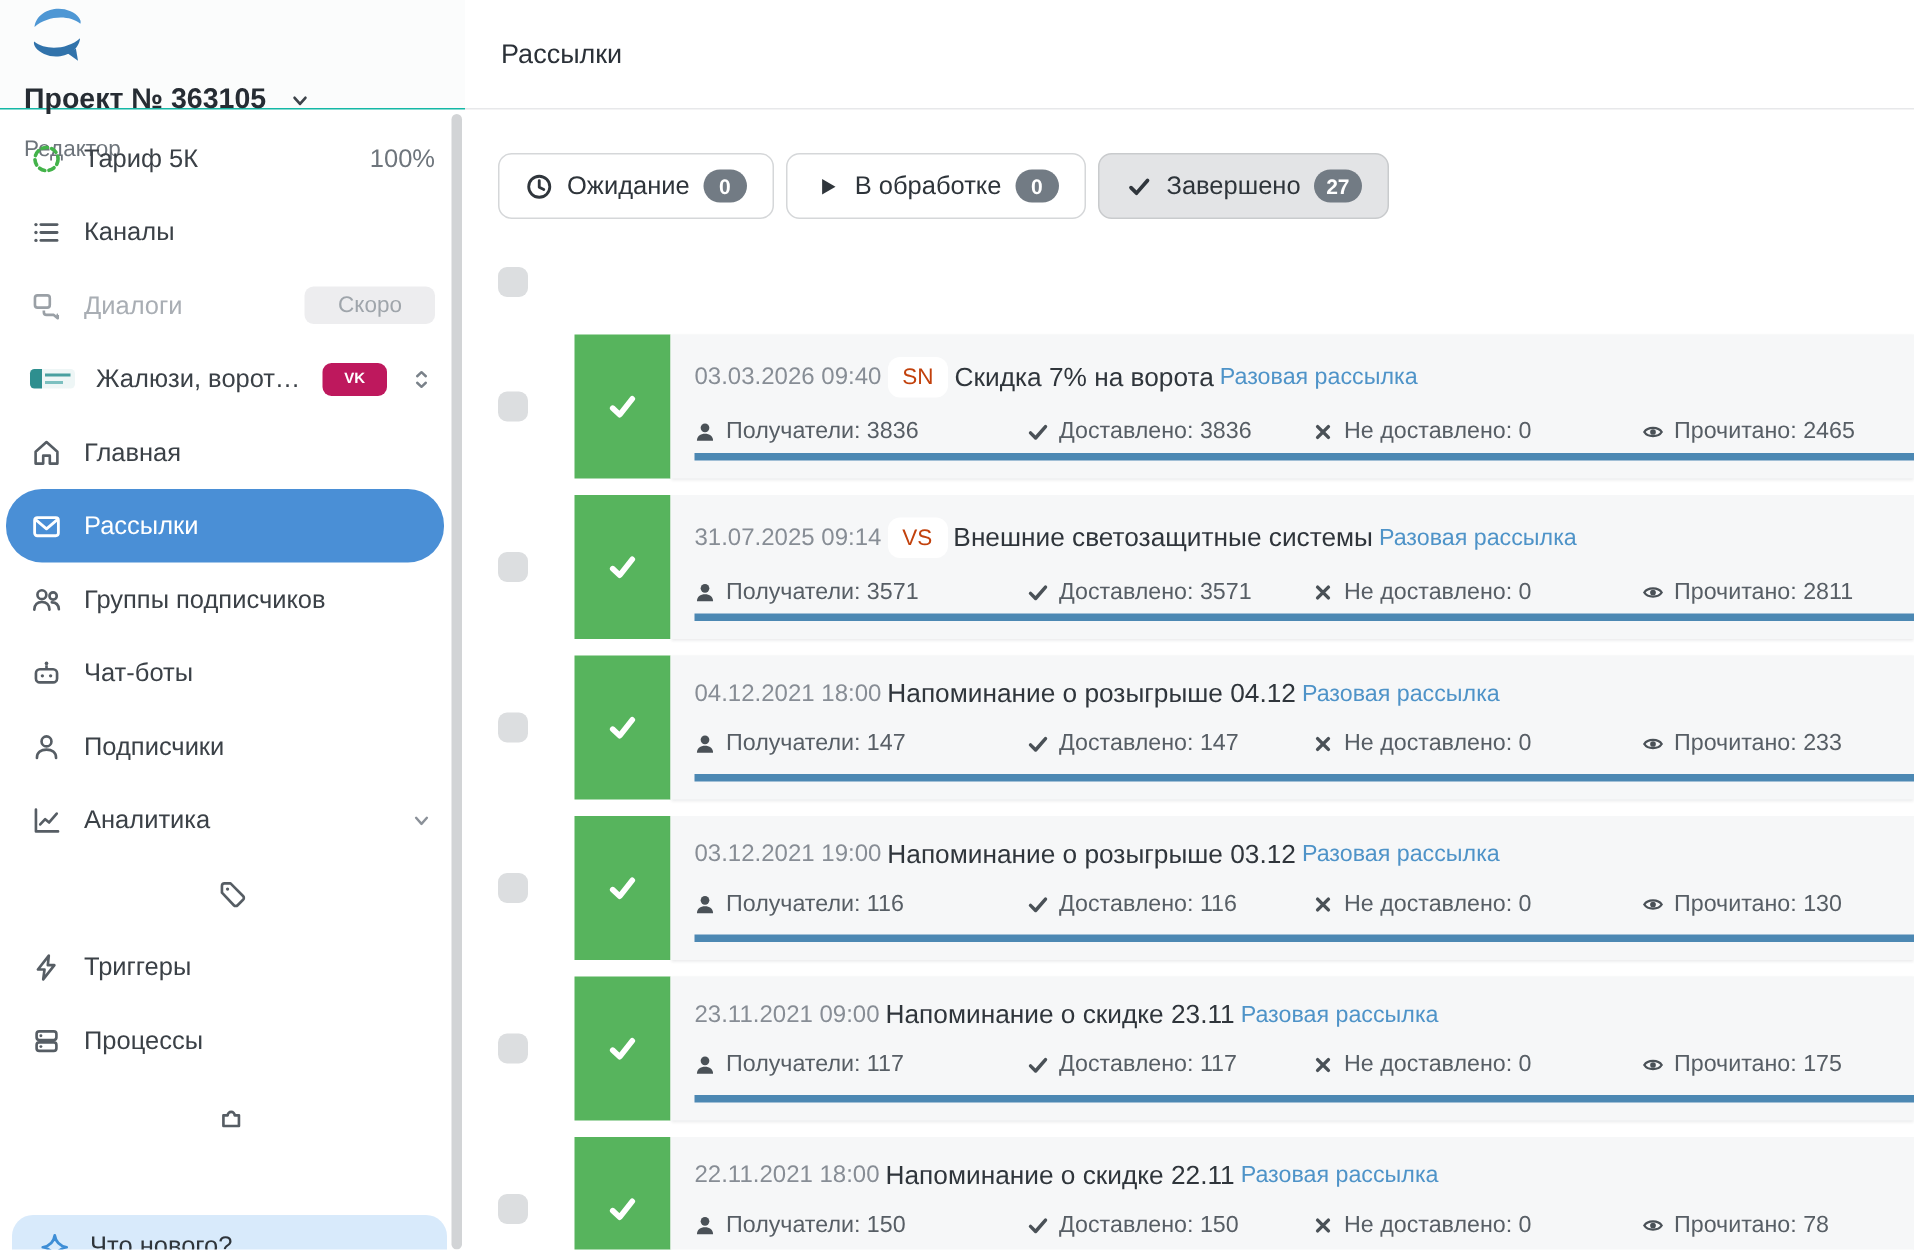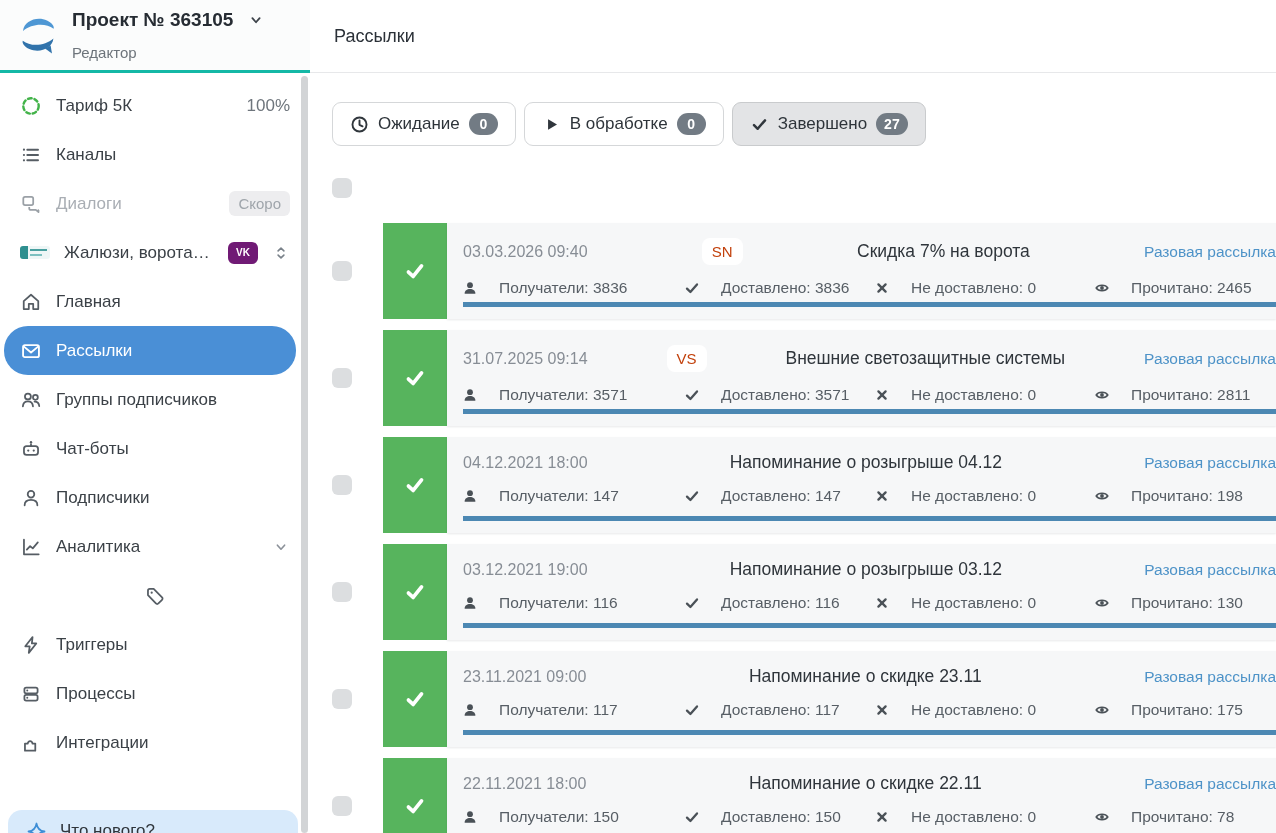--- a/index.html
+++ b/index.html
@@ -9,8 +9,8 @@
 
   
   .sidebar { position:relative; width:310px; height:833px; background:#fff; flex:none; }
-  .side-header { height:73px; border-bottom:3px solid #14b8a6; background:#fbfcfc;
-    display:flex; align-items:center; padding:0 14px 0 16px; gap:12px; }
+  .side-header { height:73px; border-bottom:1px solid #14b8a6; background:#fbfcfc;
+    display:flex; align-items:flex-start; padding:0 14px 0 16px; gap:12px;flex-direction:column; }
   .logo { width:44px; height:44px; flex:none; }
   .proj-meta { display:flex; flex-direction:column; }
   .proj-top { display:flex; align-items:center; gap:14px; }

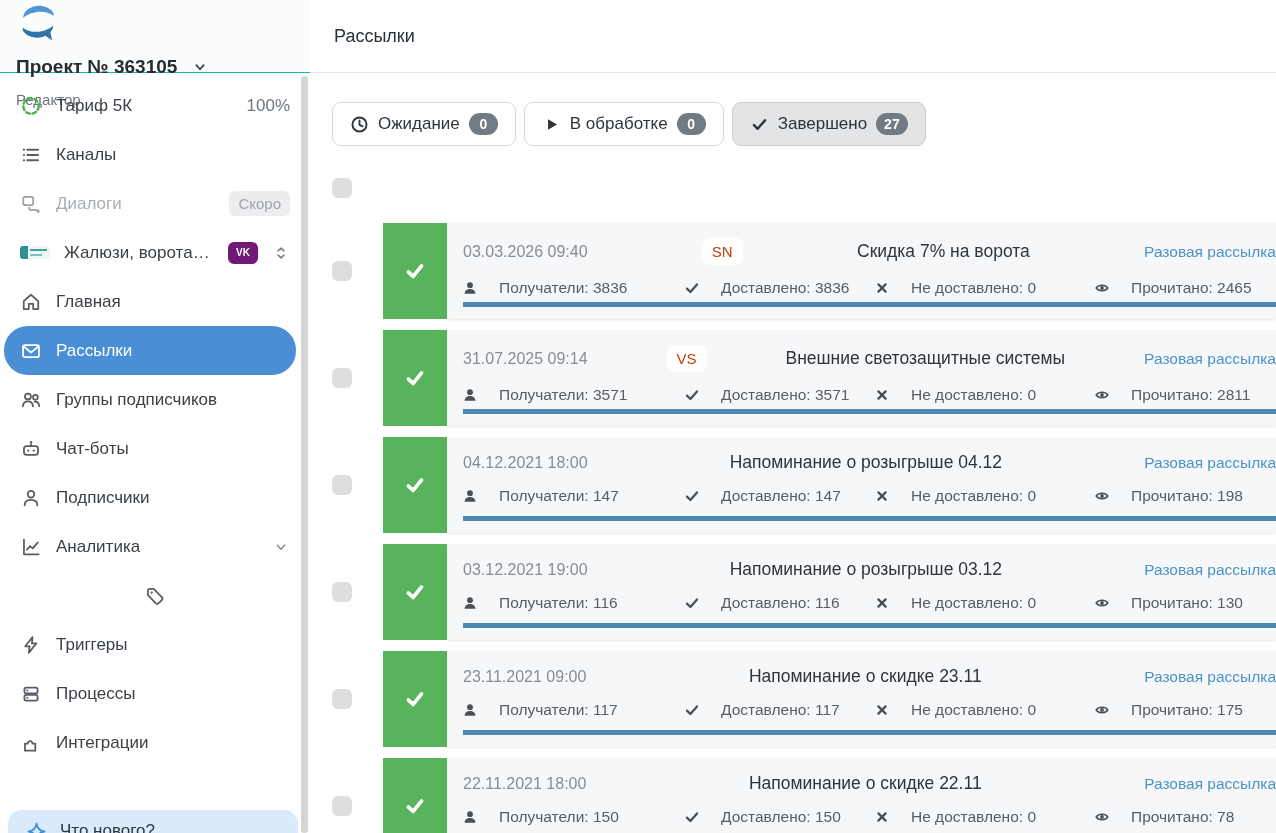--- a/index.html
+++ b/index.html
@@ -25,7 +25,7 @@
   .nav-item .lbl { flex:1; white-space:nowrap; overflow:hidden; text-overflow:ellipsis; }
   .nav-item.disabled .lbl { color:#a9aeb4; }
   .nav-right { font-size:17px; color:#6e757c; }
-  .soon-badge { font-size:15px; color:#9fa5ab; background:#ededef; border-radius:6px; padding:4px 9px; }
+  .soon-badge { font-size:15px; color:#9fa5ab; background:#ededef; border-radius:6px; padding:4px 22px; }
   .nav-item.active { background:#4a8fd6; border-radius:24px; margin:0 14px 0 4px;
     padding:0 16px; color:#fff; }
   .nav-item.active .lbl { color:#fff; }

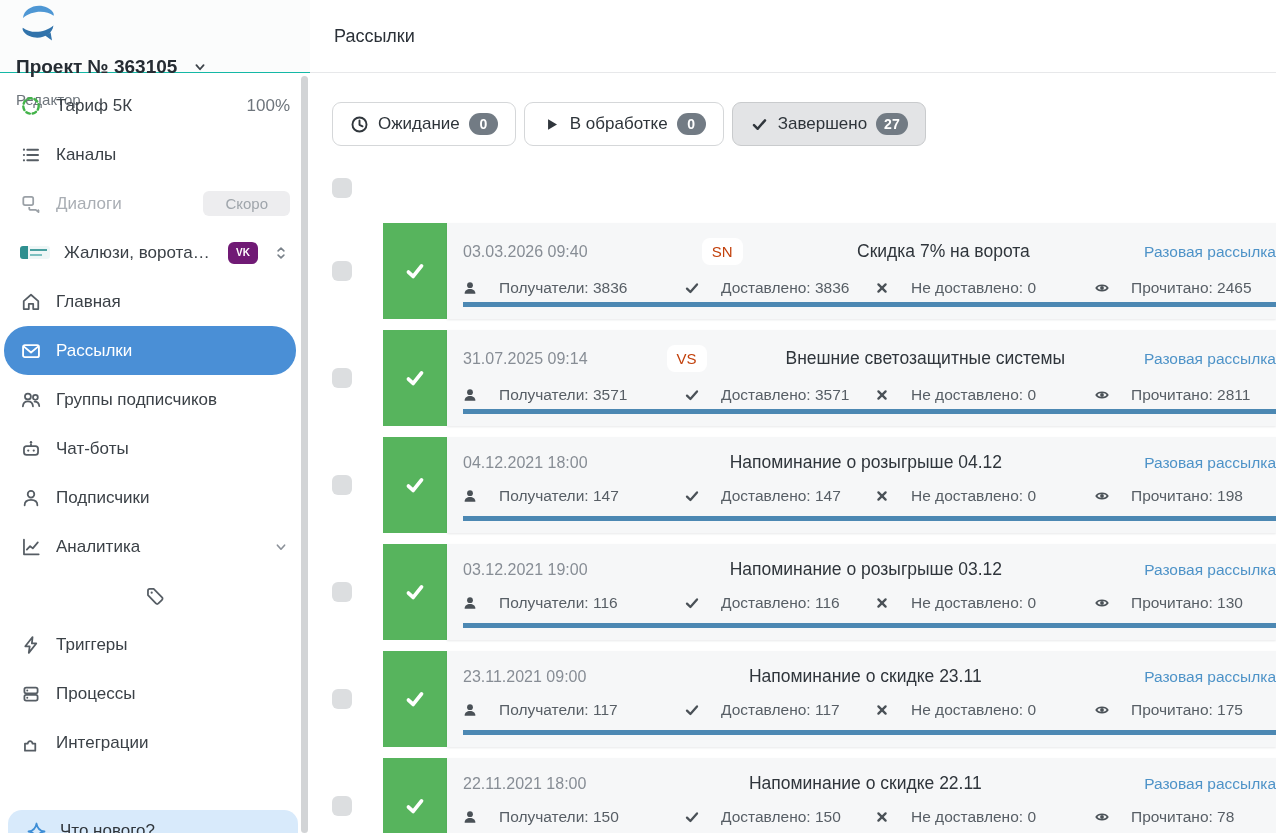--- a/index.html
+++ b/index.html
@@ -34,7 +34,7 @@
     position:relative; overflow:hidden; }
   .mini-avatar:before { content:""; position:absolute; left:34%; top:3px; right:3px; height:2px; background:#49a0a0; }
   .mini-avatar:after  { content:""; position:absolute; left:34%; bottom:3px; right:8px; height:2px; background:#7cc0c0; }
-  .vk-badge { width:30px; height:22px; border-radius:6px; background:#701a75; color:#fff;
+  .vk-badge { width:43px; height:22px; border-radius:6px; background:#be185d; color:#fff;
     font-size:10px; font-weight:bold; display:flex; align-items:center; justify-content:center; flex:none; }
 
   .side-thumb { position:absolute; top:76px; bottom:0; right:2px; width:7px;

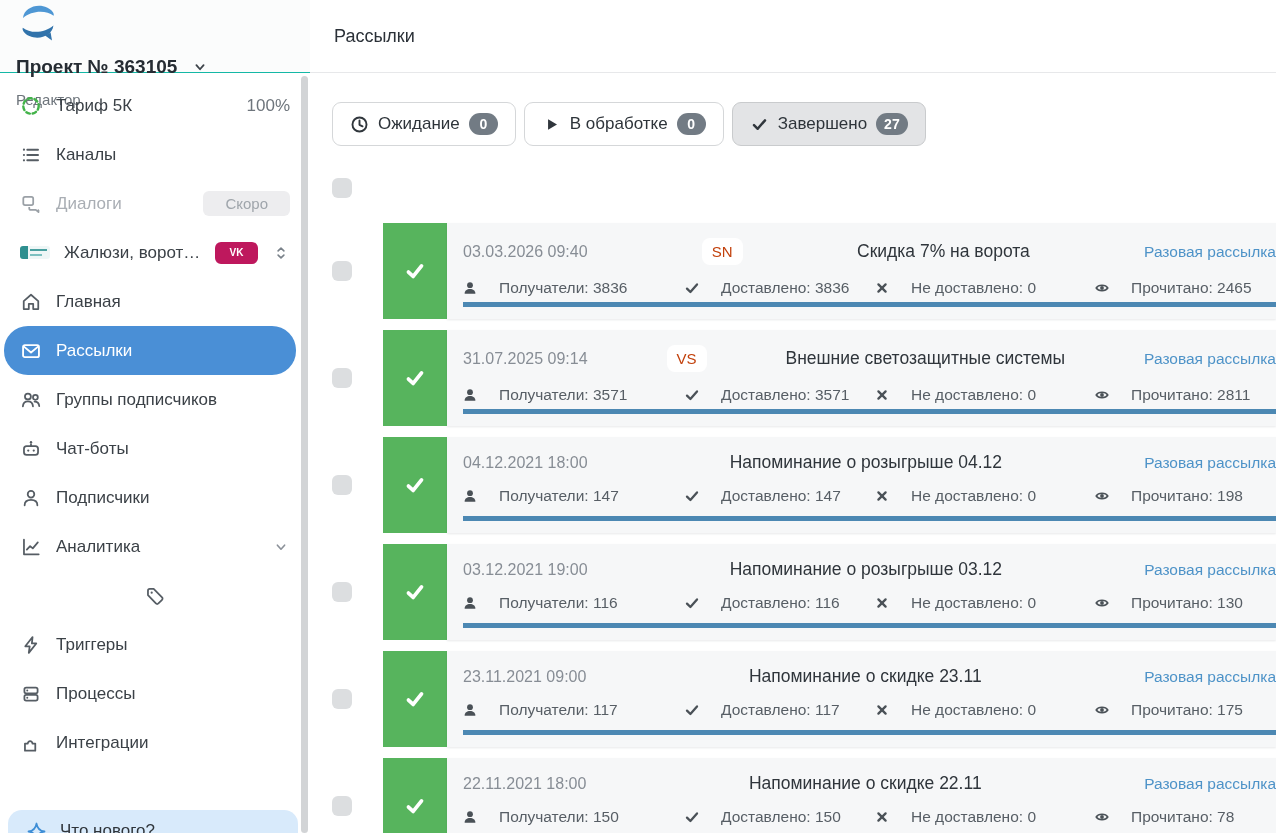--- a/index.html
+++ b/index.html
@@ -72,7 +72,7 @@
   .status-block .ic { width:24px; height:24px; }
   .card { flex:1; height:96px; background:#f6f7f8; position:relative;
     padding:15px 0 0 16px; box-shadow:0 1px 2px rgba(30,40,50,.10); min-width:0; }
-  .line1 { display:flex; align-items:center; gap:18px;justify-content:space-between; }
+  .line1 { display:flex; align-items:center; gap:4px; }
   .rdate { font-size:16px; color:#878d95; white-space:nowrap; }
   .rbadge { background:#fff; border-radius:8px; padding:5px 10px; font-size:15px; color:#c2410c; }
   .rtitle { font-size:17.5px; font-weight:500; color:#2f353b; white-space:nowrap; }

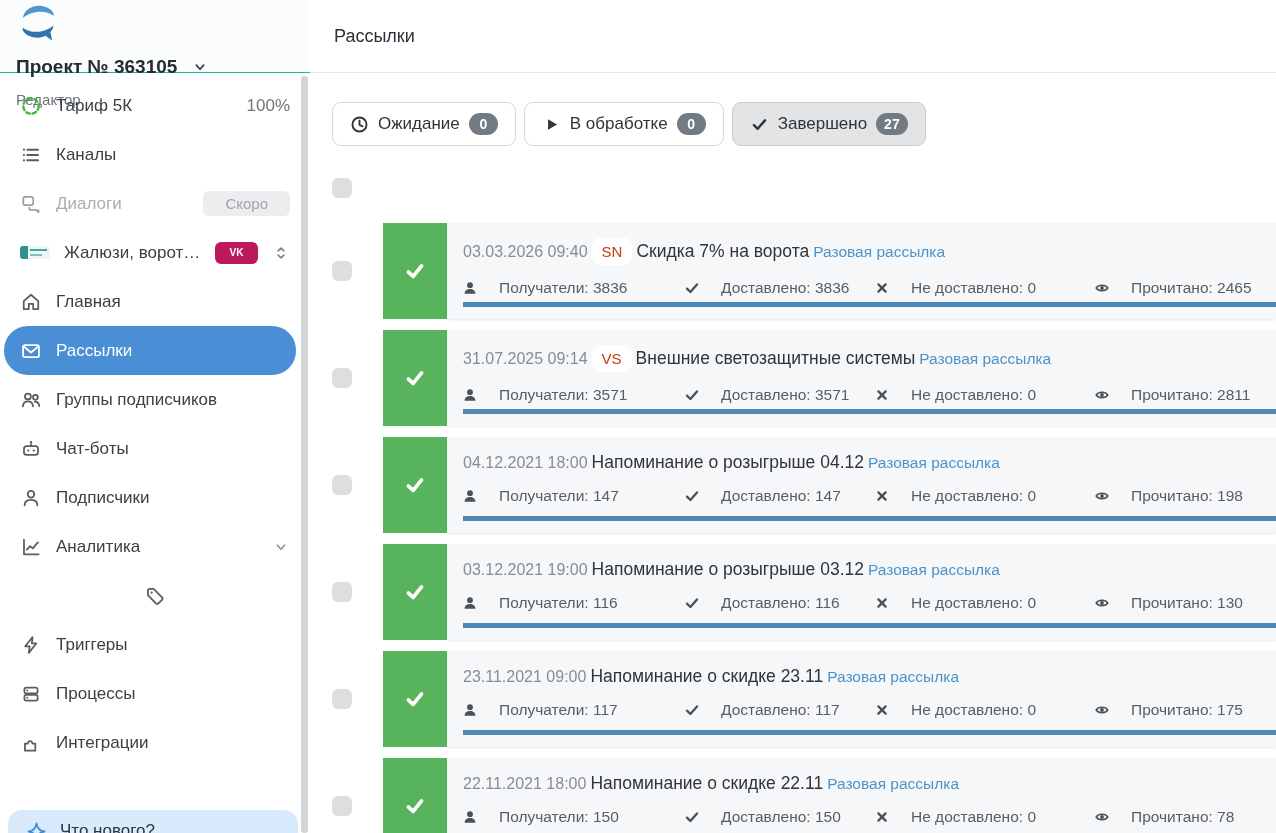--- a/index.html
+++ b/index.html
@@ -79,7 +79,7 @@
   .rtype { font-size:15.5px; color:#4e93c8; text-decoration:none; white-space:nowrap; cursor:pointer; }
   .line2 { margin-top:14px; display:grid; grid-template-columns:222px 190px 220px auto;
     font-size:15.5px; color:#575e65; }
-  .stat { display:inline-flex; align-items:center; gap:22px; white-space:nowrap; }
+  .stat { display:inline-flex; align-items:center; gap:7px; white-space:nowrap; }
   .stat .ic { width:14px; height:14px; flex:none; }
   .pbar { position:absolute; left:16px; right:0; bottom:12px; height:5px; background:#4c88b3; }
 

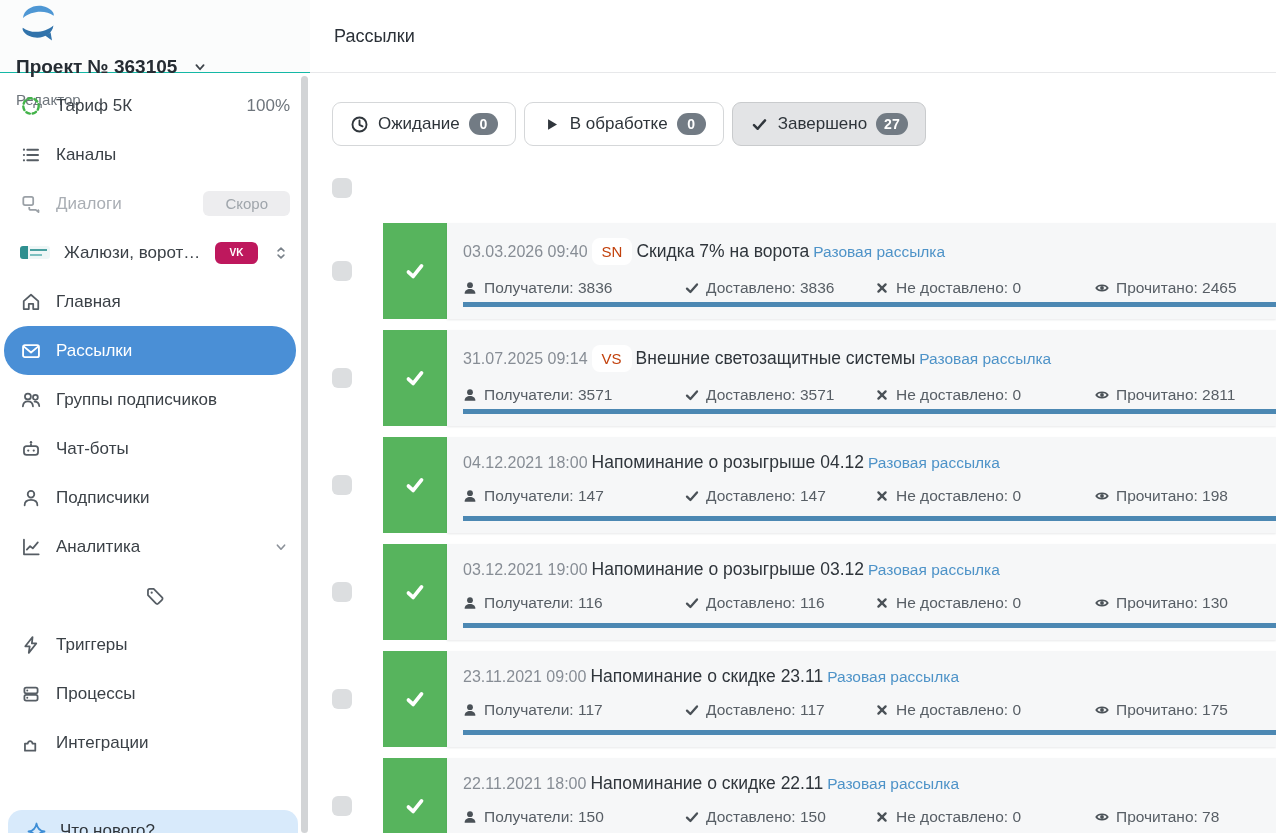--- a/index.html
+++ b/index.html
@@ -440,7 +440,7 @@
                   <path d="M1.2 7 C3.4 3.4 10.6 3.4 12.8 7 C10.6 10.6 3.4 10.6 1.2 7 Z" fill="none" stroke="#4a5157" stroke-width="1.5"></path>
                   <circle cx="7" cy="7" r="1.9" fill="#4a5157"></circle>
                 </svg>
-              <span>Прочитано: 198</span>
+              <span>Прочитано: 233</span>
               </span>
           </div>
           <div class="pbar"></div>

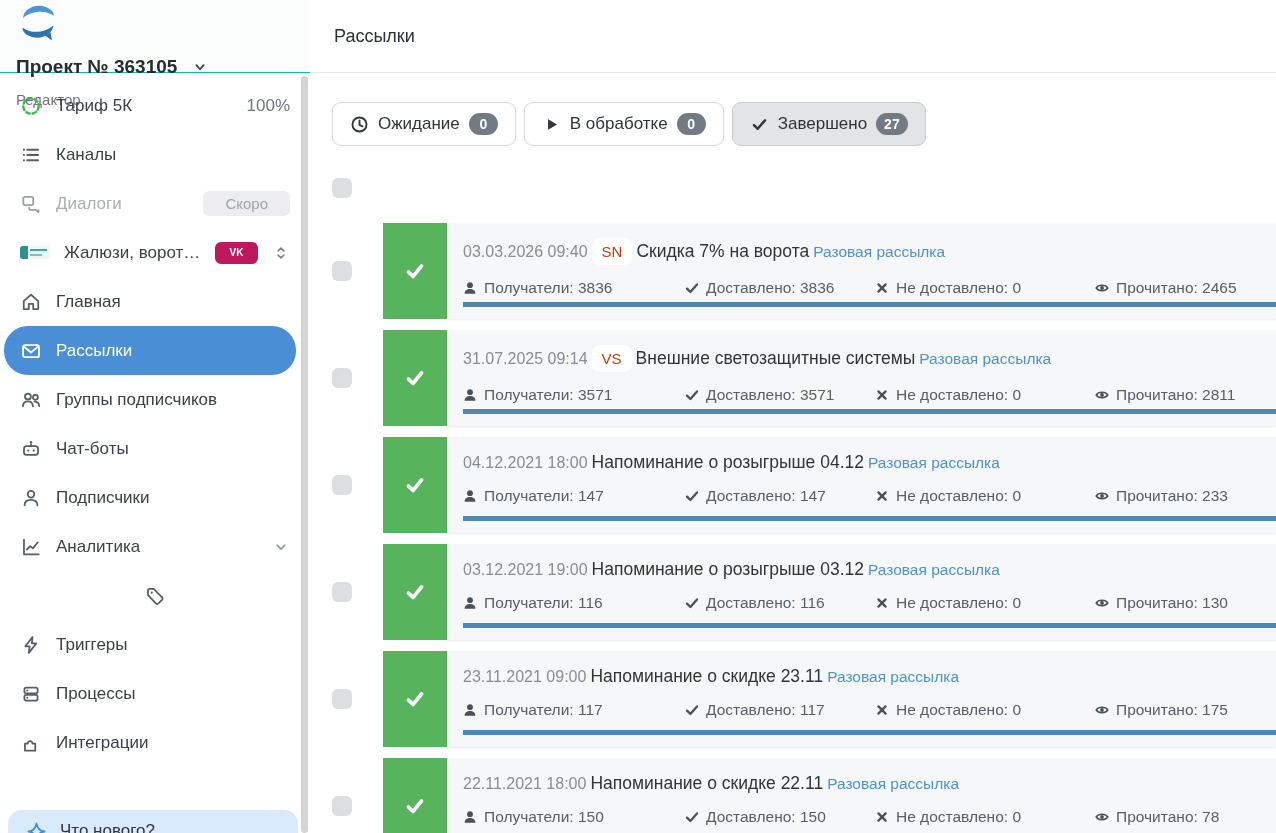--- a/index.html
+++ b/index.html
@@ -253,7 +253,6 @@
         <svg class="ic" viewBox="0 0 20 20">
           <path d="M4.5 17 V10.5 h2.6 a2.1 2.1 0 1 1 4.2 0 h2.6 V17 Z" fill="none" stroke="#565d64" stroke-width="1.6" stroke-linejoin="round"></path>
         </svg>
-        <span class="lbl">Интеграции</span>
       </div>
     </div>
 

